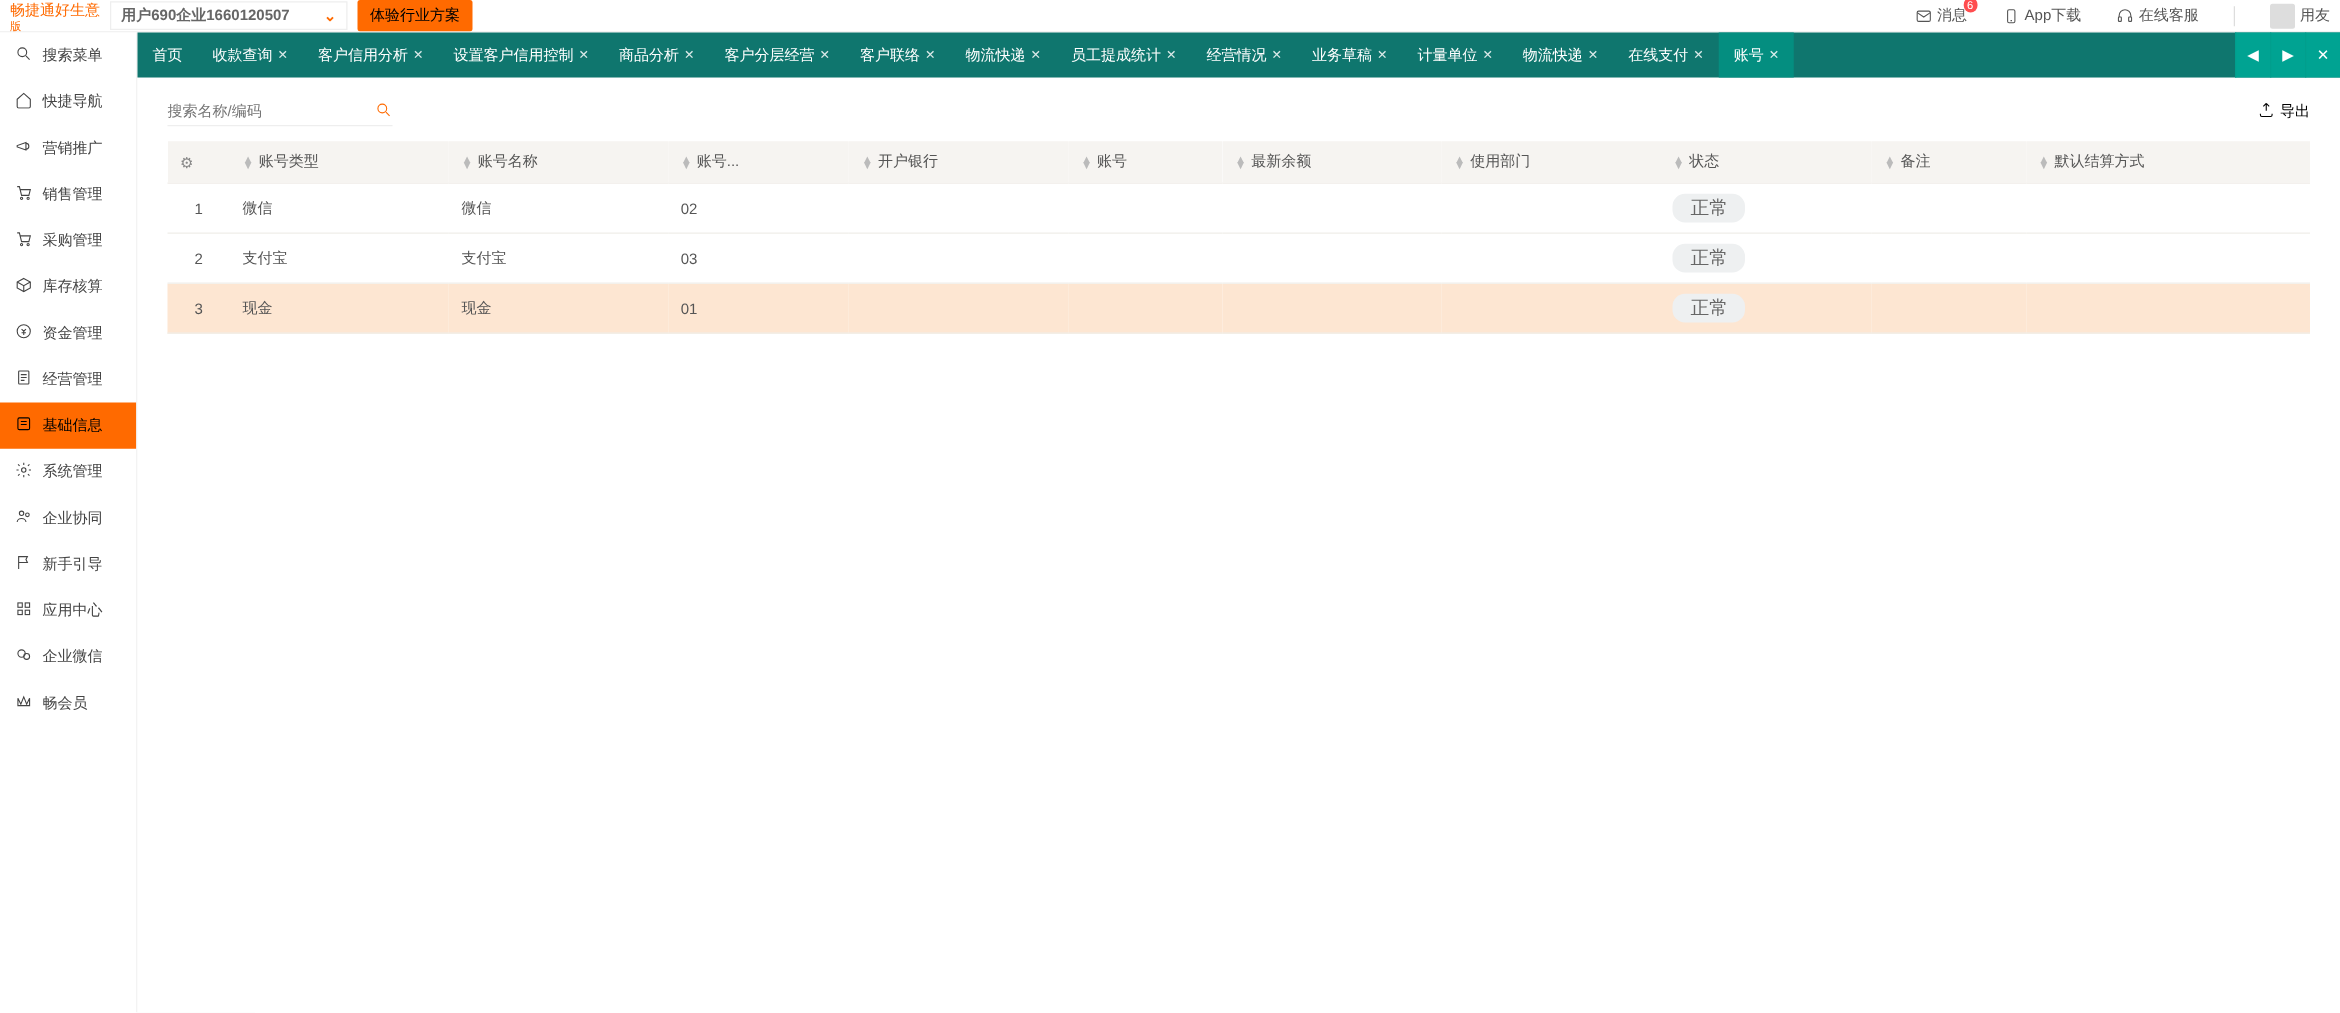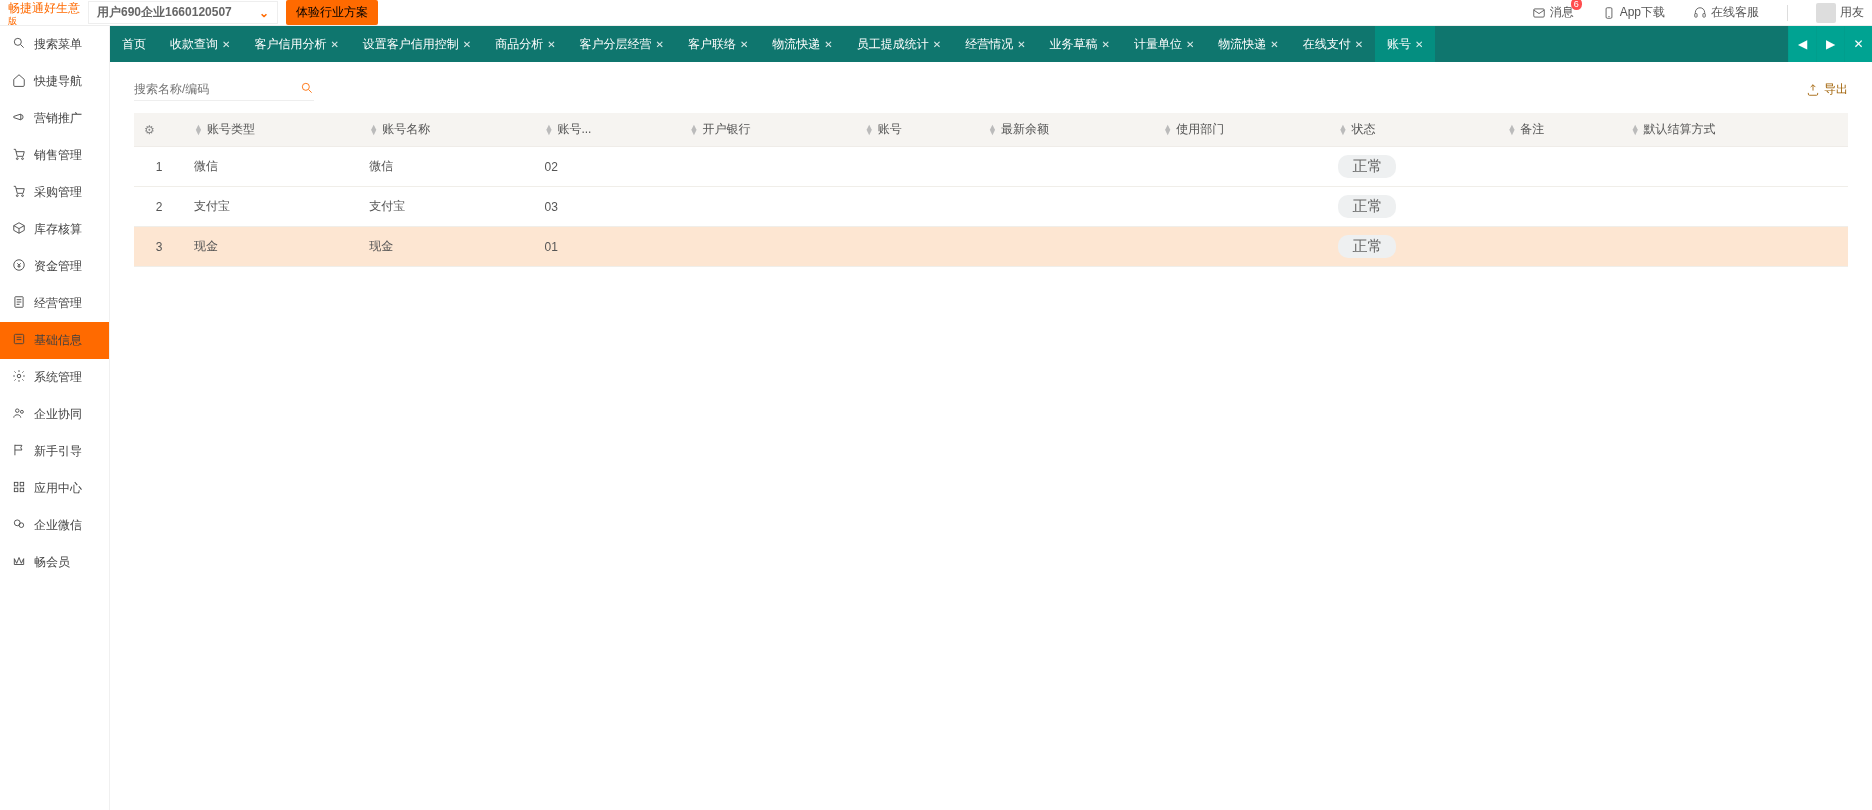--- a/index.html
+++ b/index.html
@@ -36,7 +36,7 @@
 .search-box { display: flex; align-items: center; border-bottom: 1px solid #eee; width: 180px; }
 .search-box input { border: none; outline: none; padding: 4px 0; flex: 1; font-size: 12px; color: #666; }
 .search-box .sicon { color: #ff6a00; font-size: 14px; }
-.export-btn { margin-left: auto; display: flex; align-items: center; gap: 4px; color: #a16207; cursor: pointer; }
+.export-btn { margin-left: auto; display: flex; align-items: flex-start; gap: 4px; color: #000000; cursor: pointer; }
 
 .table { width: calc(100% - 48px); margin: 0 24px; border-collapse: collapse; }
 .table th { background: #f6f4f1; text-align: left; padding: 8px 10px; font-weight: normal; color: #555; border-bottom: 1px solid #efece8; font-size: 12px; position: relative; }

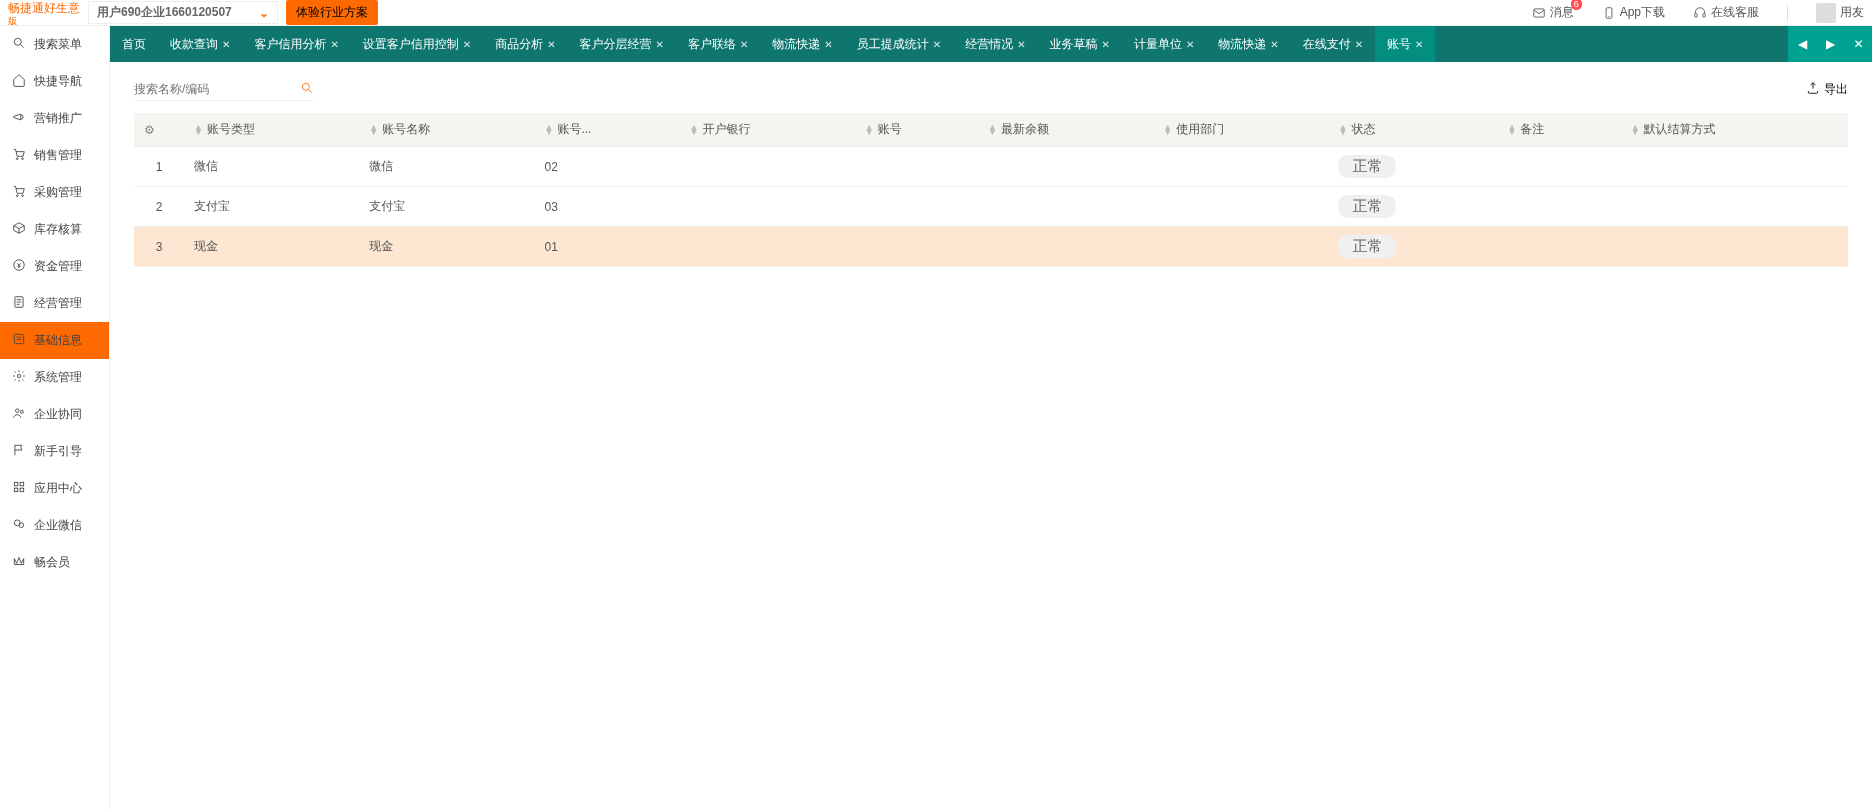--- a/index.html
+++ b/index.html
@@ -20,7 +20,7 @@
 .layout { display: flex; height: calc(100vh - 26px); }
 .sidebar { width: 110px; background: #fff; border-right: 1px solid #f0f0f0; overflow-y: auto; }
 .side-item { display: flex; align-items: flex-start; gap: 8px; padding: 10px 12px; color: #444; cursor: pointer; font-size: 12px; }
-.side-item.active { background: #ff6a00; color: #404040; }
+.side-item.active { background: #ff6a00; color: #000000; }
 .side-item .icon { width: 14px; text-align: center; font-size: 13px; }
 
 .main { flex: 1; display: flex; flex-direction: column; background: #f5f7f7; min-width: 0; }

